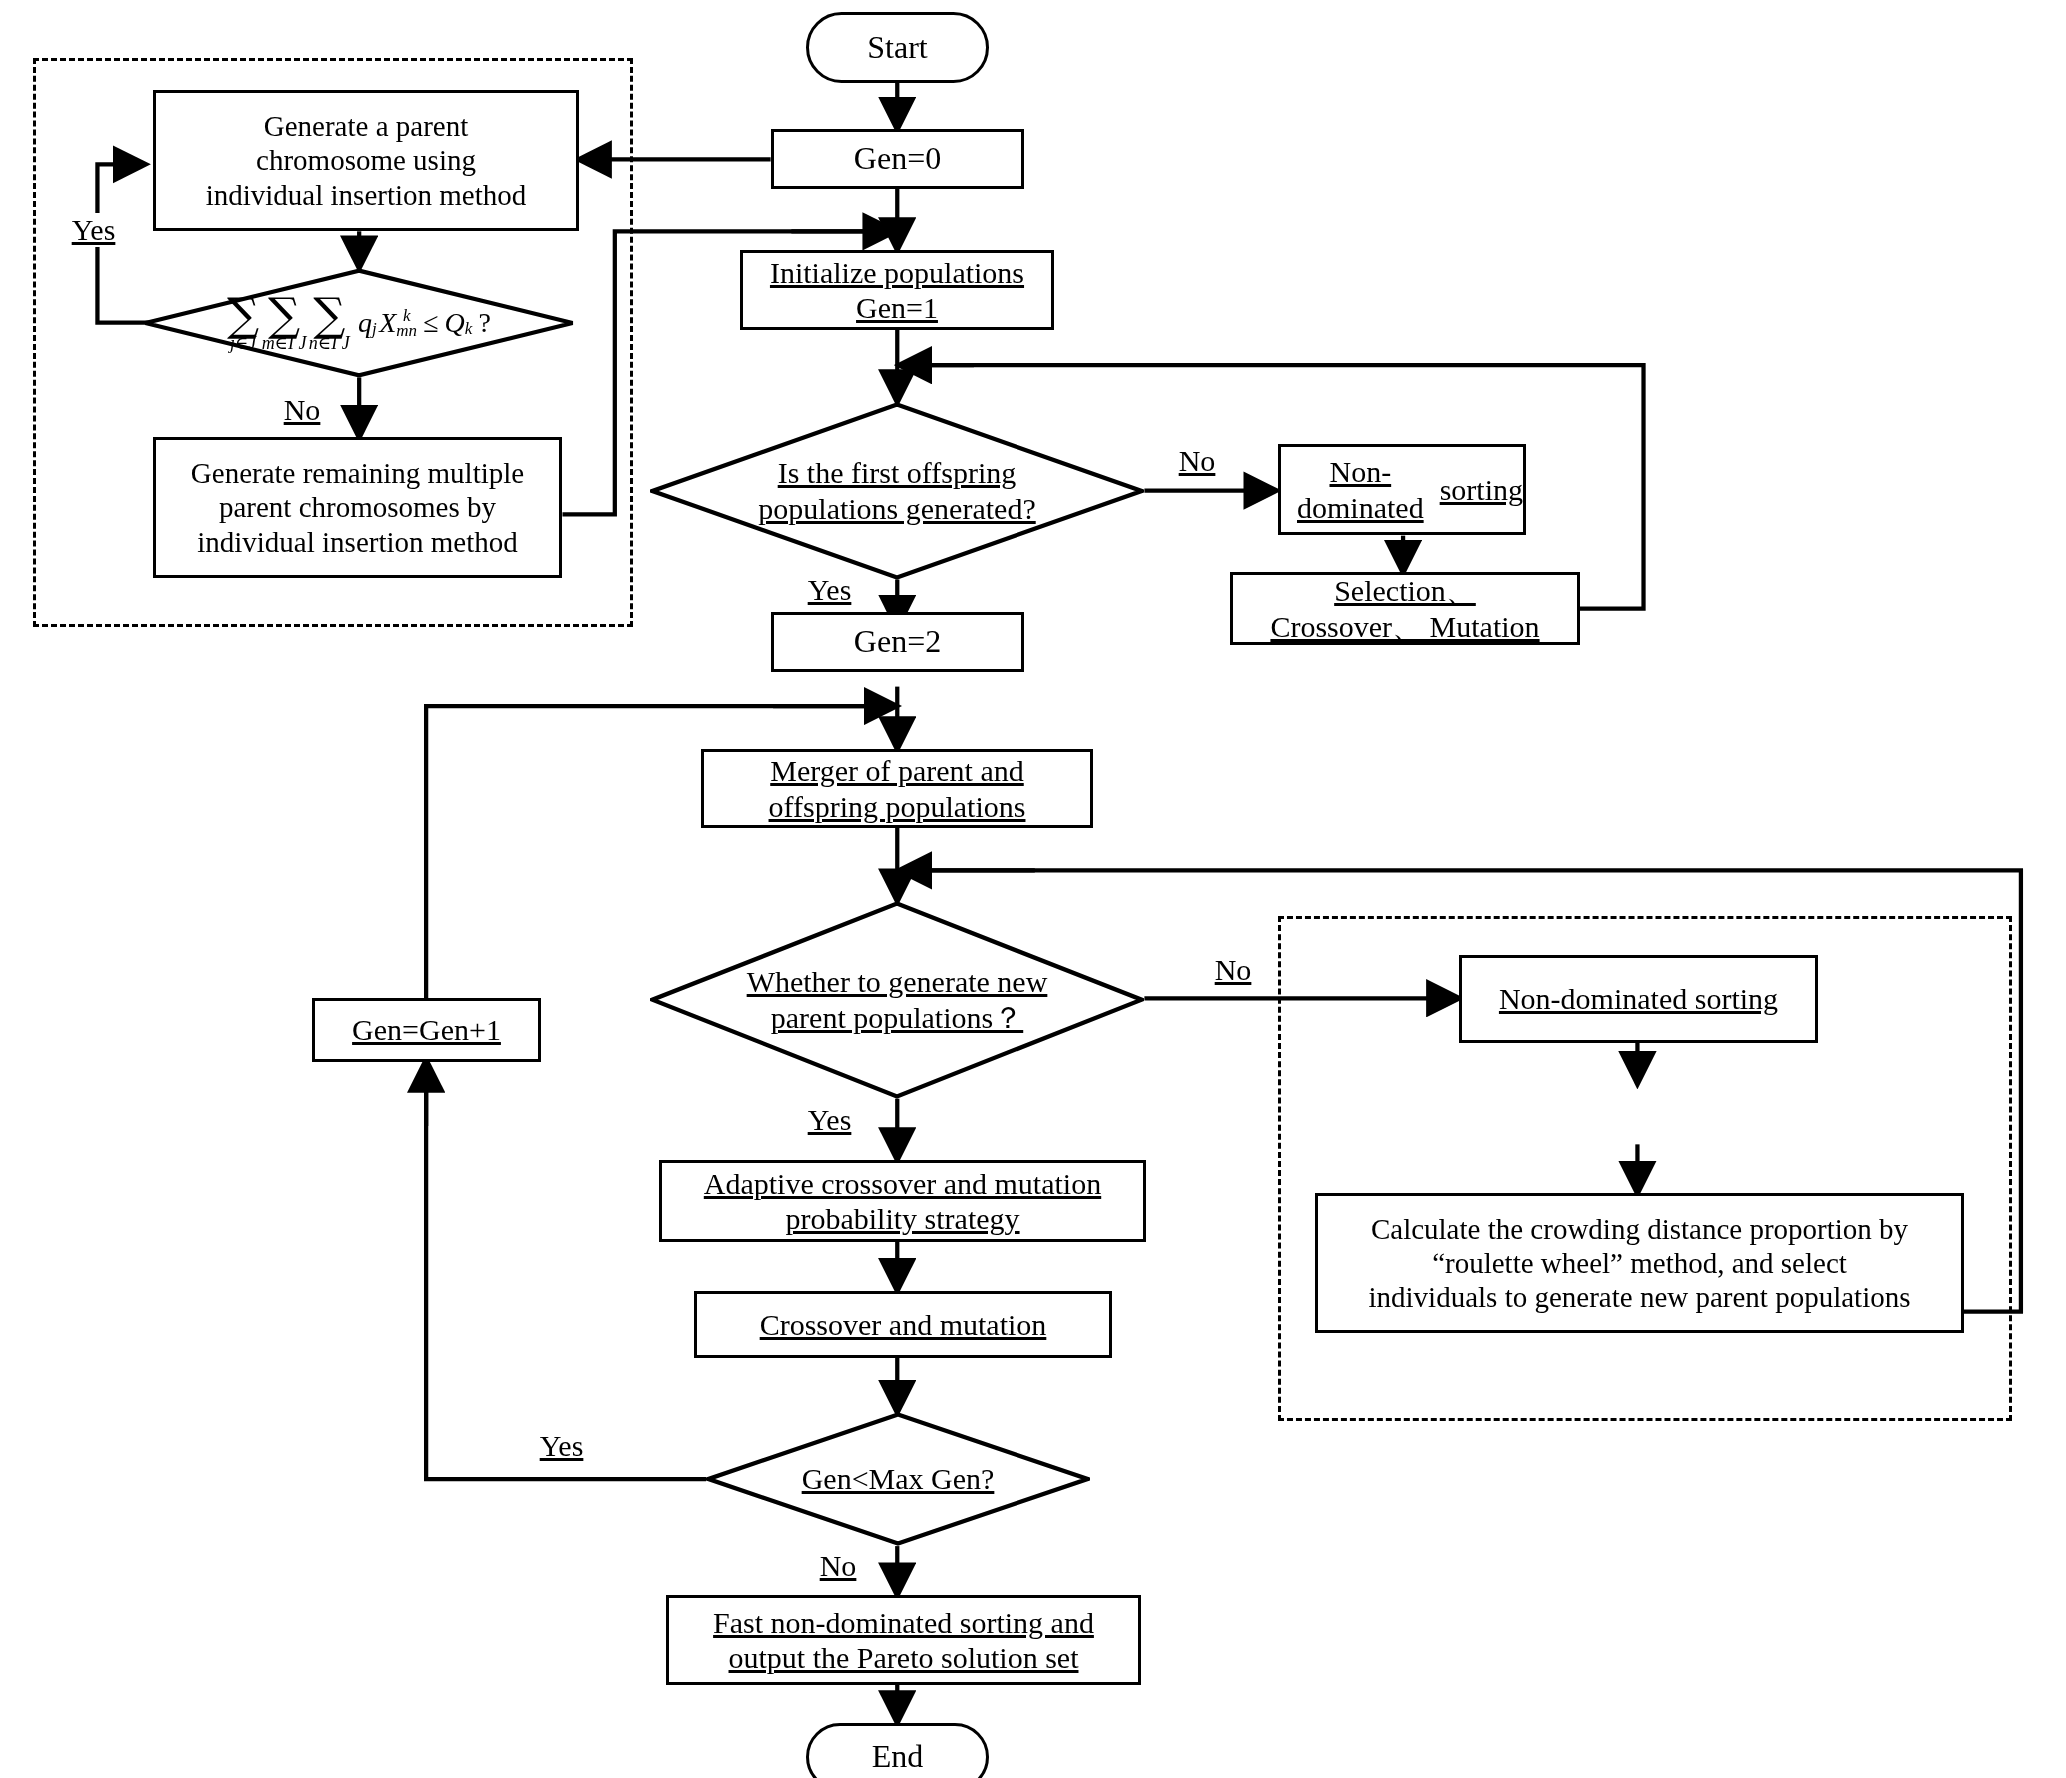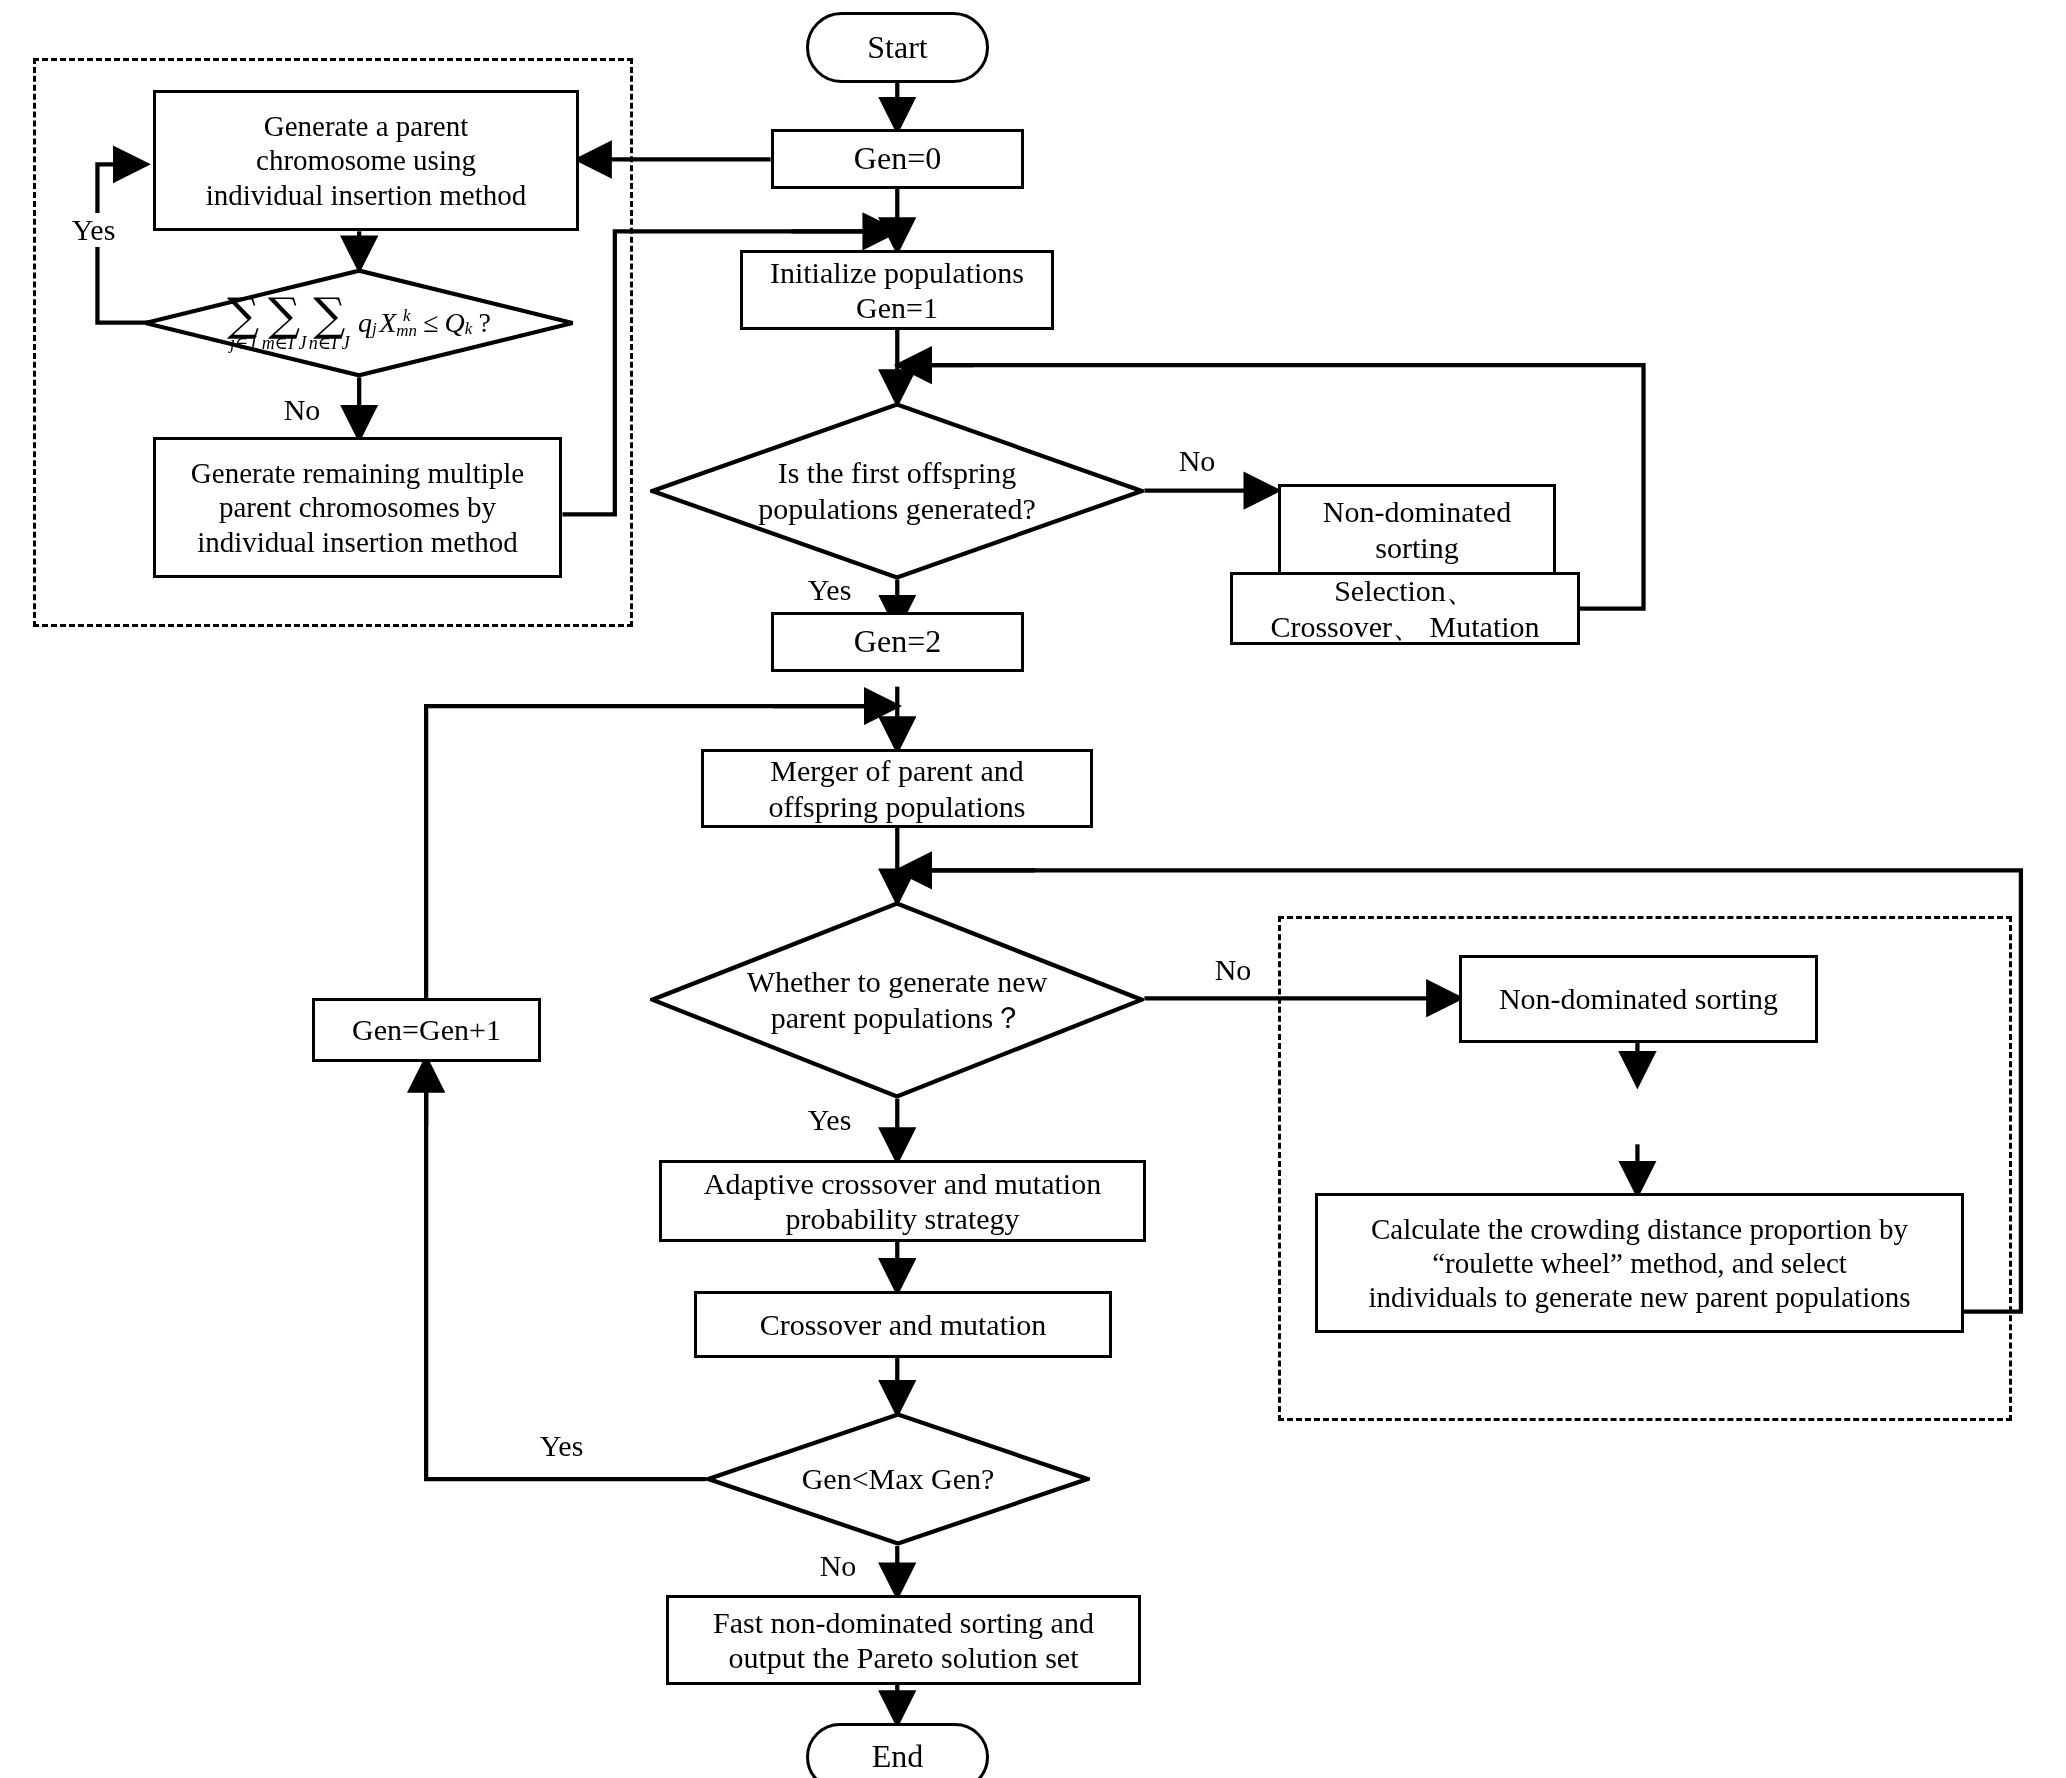--- a/index.html
+++ b/index.html
@@ -66,7 +66,7 @@
     padding: 0 3.7px;
   }
   .fs-48 { font-size: 29px; }
-  .fs-50 { font-size: 30px; }
+  .fs-50 { font-size: 30px; text-decoration: underline; }
   .fs-52 { font-size: 32px; }
   .formula {
     font-family: "Liberation Serif", "DejaVu Serif", serif;

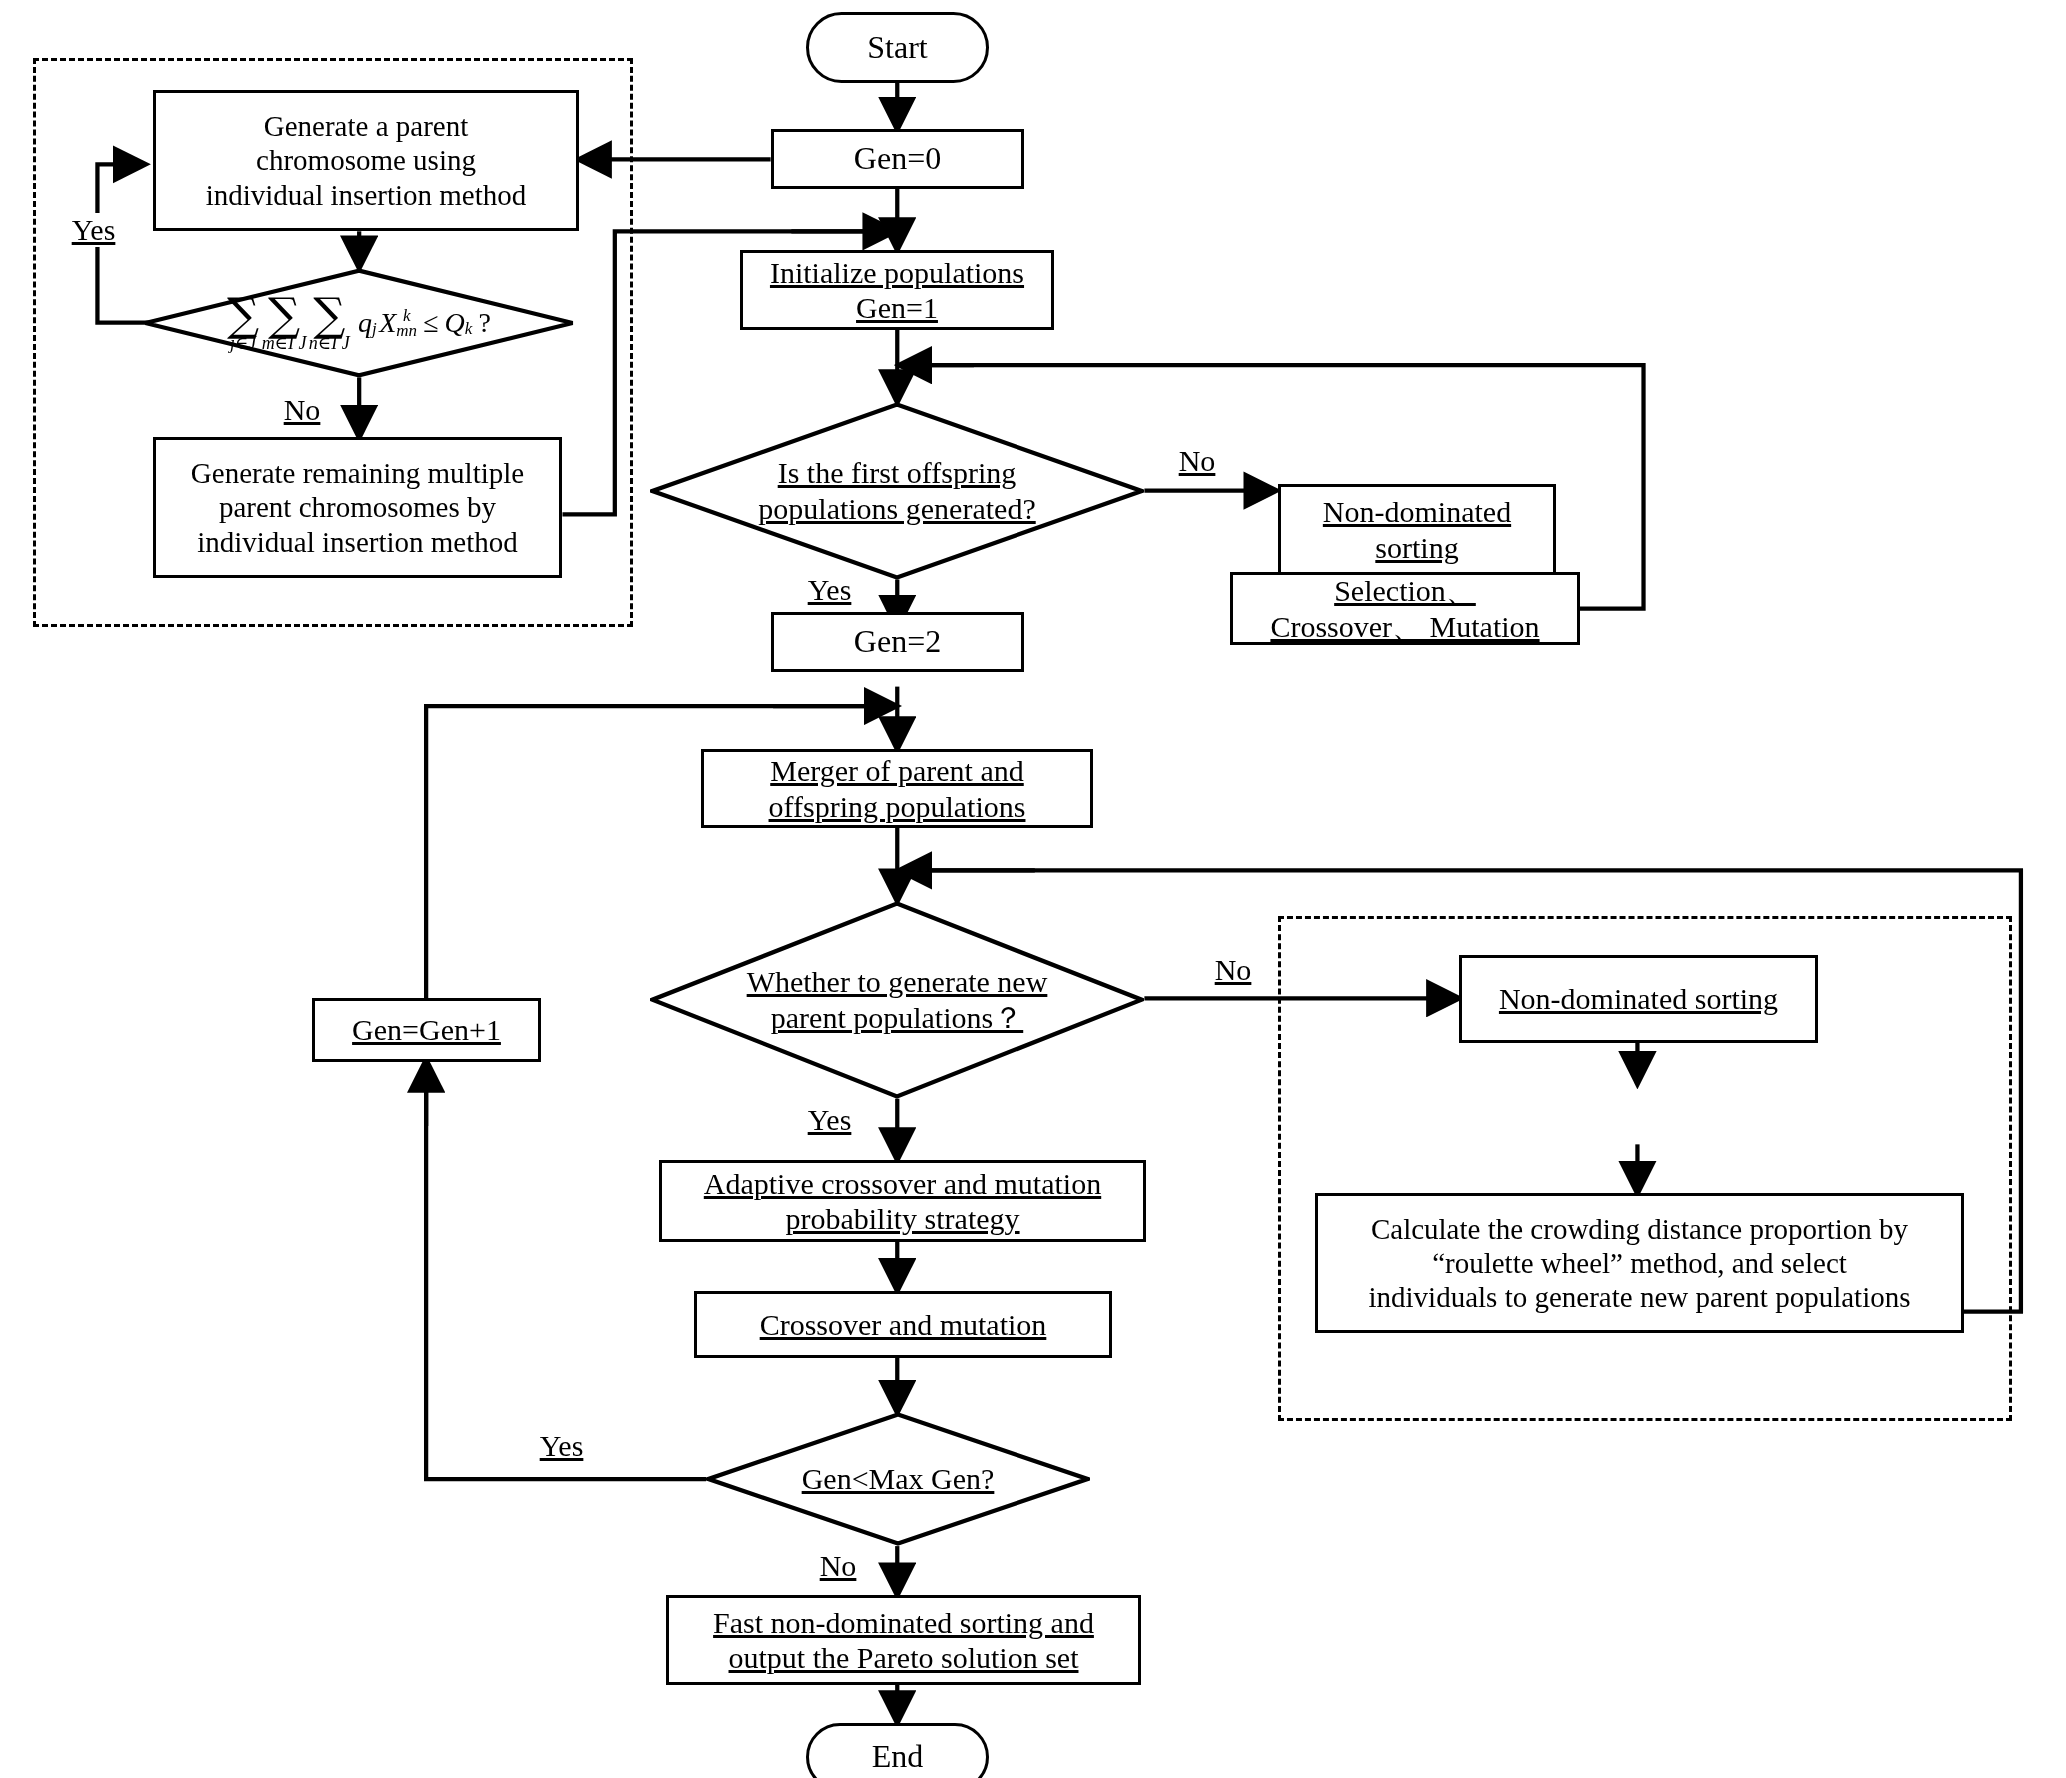--- a/index.html
+++ b/index.html
@@ -199,7 +199,7 @@
     </div>
   </div>
 
-  <div class="node rect fs-50" style="left:1278px; top:444px; width:278px; height:91px; flex-direction:column;margin-top:40px;">
+  <div class="node rect fs-50" style="left:1278px; top:444px; width:248px; height:91px; flex-direction:row;">
     <span>Non-dominated</span>
     <span>sorting</span>
   </div>

